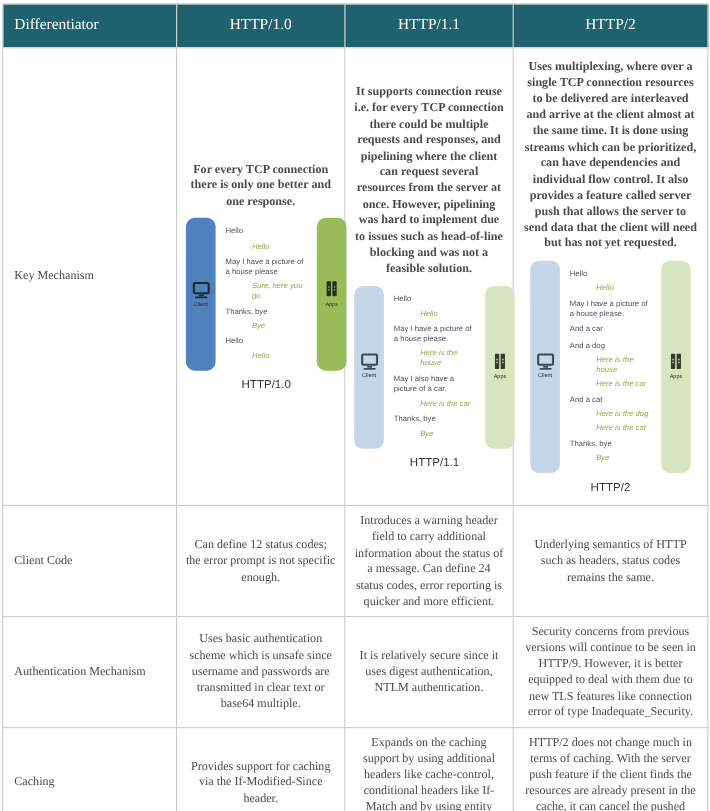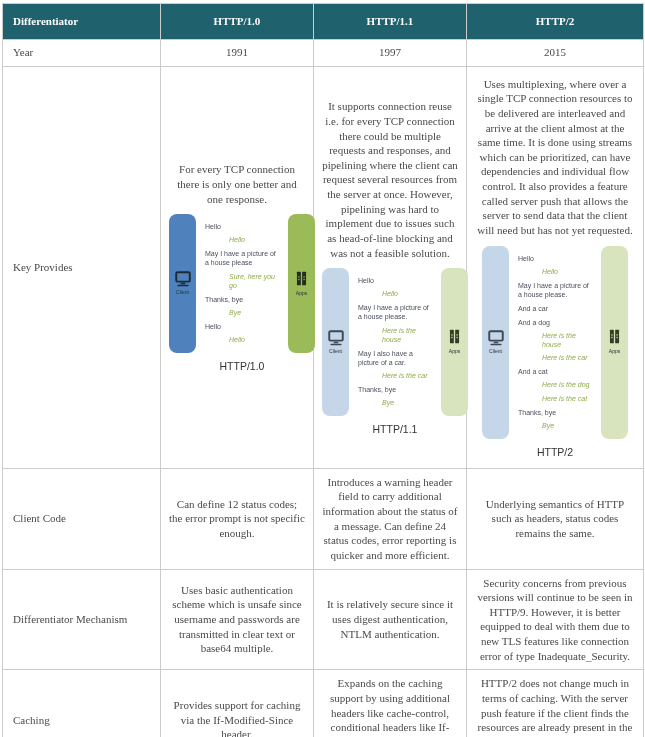--- a/index.html
+++ b/index.html
@@ -24,8 +24,8 @@
   .cmp th {
     background:#20616e;
     color:#ffffff;
-    font-weight:bold;
-    font-size:11px;
+    font-weight:normal;
+    font-size:14px;
     padding:10px 8px;
     text-align:center;
   }

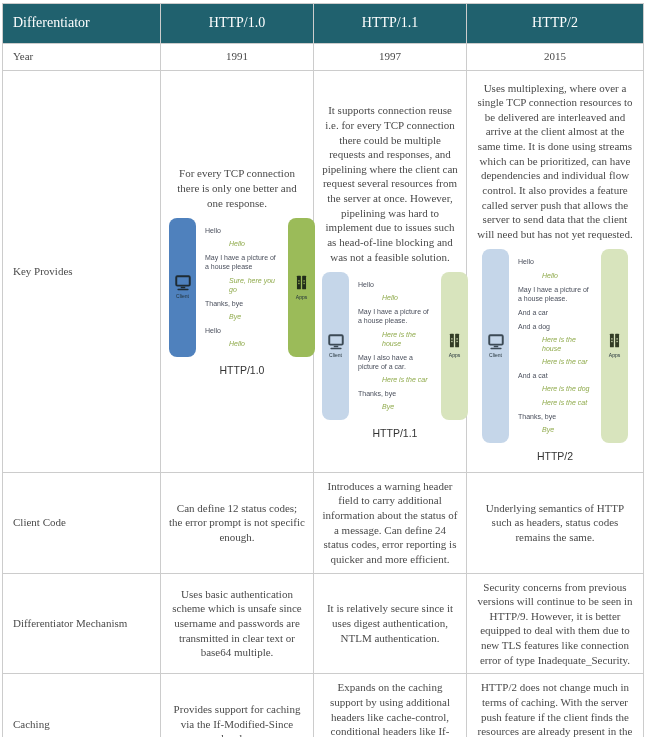--- a/index.html
+++ b/index.html
@@ -114,12 +114,6 @@
       <th>HTTP/2</th>
     </tr>
 
-    <tr class="r-year">
-      <td class="label-cell">Year</td>
-      <td>1991</td>
-      <td>1997</td>
-      <td>2015</td>
-    </tr>
 
     <tr class="r-kf">
       <td class="label-cell">Key Provides</td>

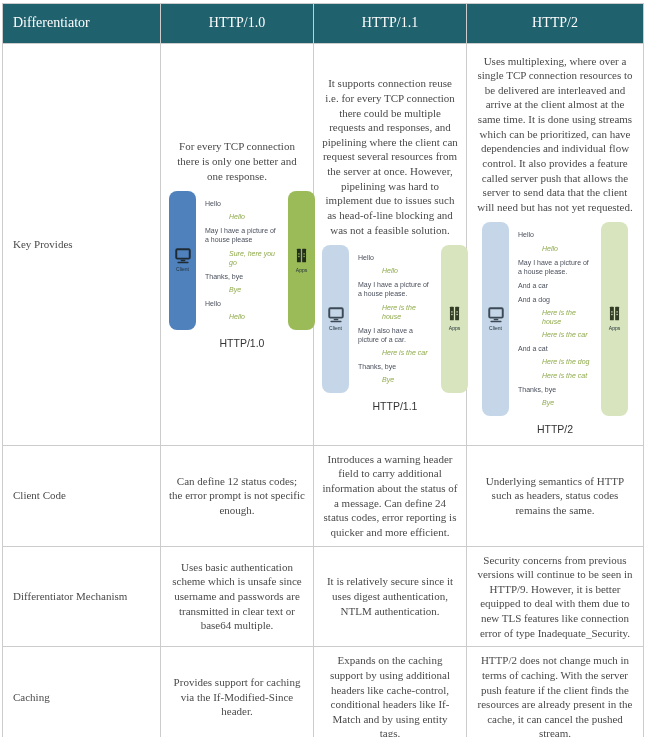--- a/index.html
+++ b/index.html
@@ -38,7 +38,7 @@
   tr.r-caching td { height:78px; }
 
   
-  .kf-text { margin:4px 0 8px 0; }
+  .kf-text { margin:4px 0 8px 0;font-weight:bold; }
   .diagram {
     width:146px;
     margin:4px auto 0 auto;

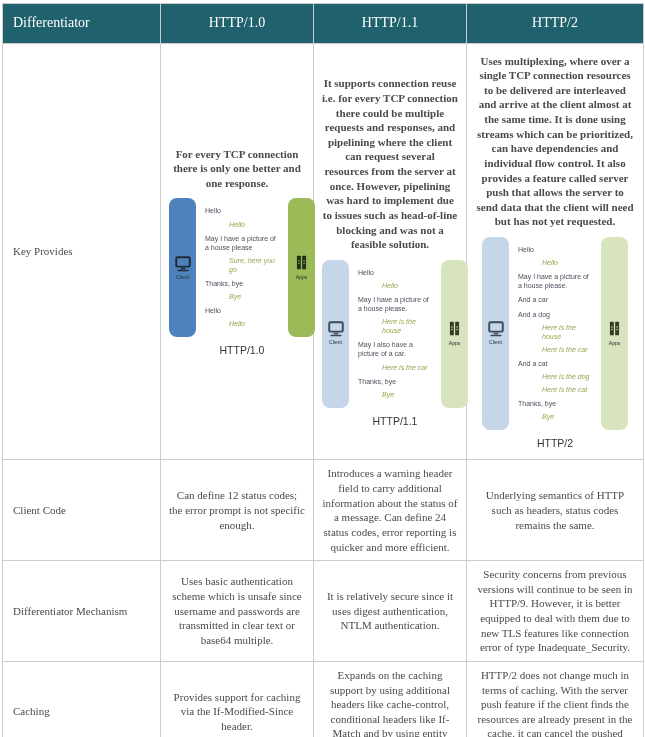--- a/index.html
+++ b/index.html
@@ -116,7 +116,7 @@
 
 
     <tr class="r-kf">
-      <td class="label-cell">Key Provides</td>
+      <td class="label-cell">Key Mechanism</td>
 
       <td>
         <div class="kf-text">For every TCP connection there is only one better and one response.</div>

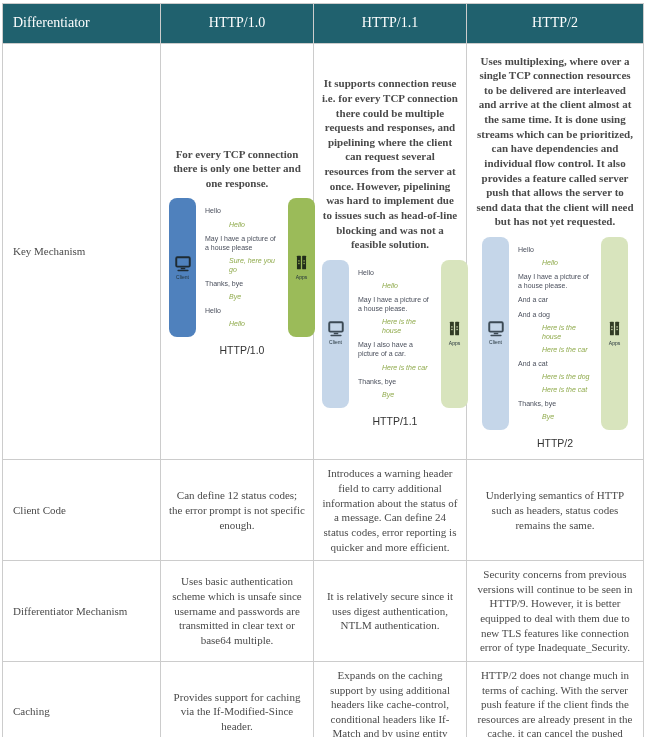--- a/index.html
+++ b/index.html
@@ -257,7 +257,7 @@
     </tr>
 
     <tr class="r-auth">
-      <td class="label-cell">Differentiator Mechanism</td>
+      <td class="label-cell">Authentication Mechanism</td>
       <td>Uses basic authentication scheme which is unsafe since username and passwords are transmitted in clear text or base64 multiple.</td>
       <td>It is relatively secure since it uses digest authentication, NTLM authentication.</td>
       <td>Security concerns from previous versions will continue to be seen in HTTP/9. However, it is better equipped to deal with them due to new TLS features like connection error of type Inadequate_Security.</td>

